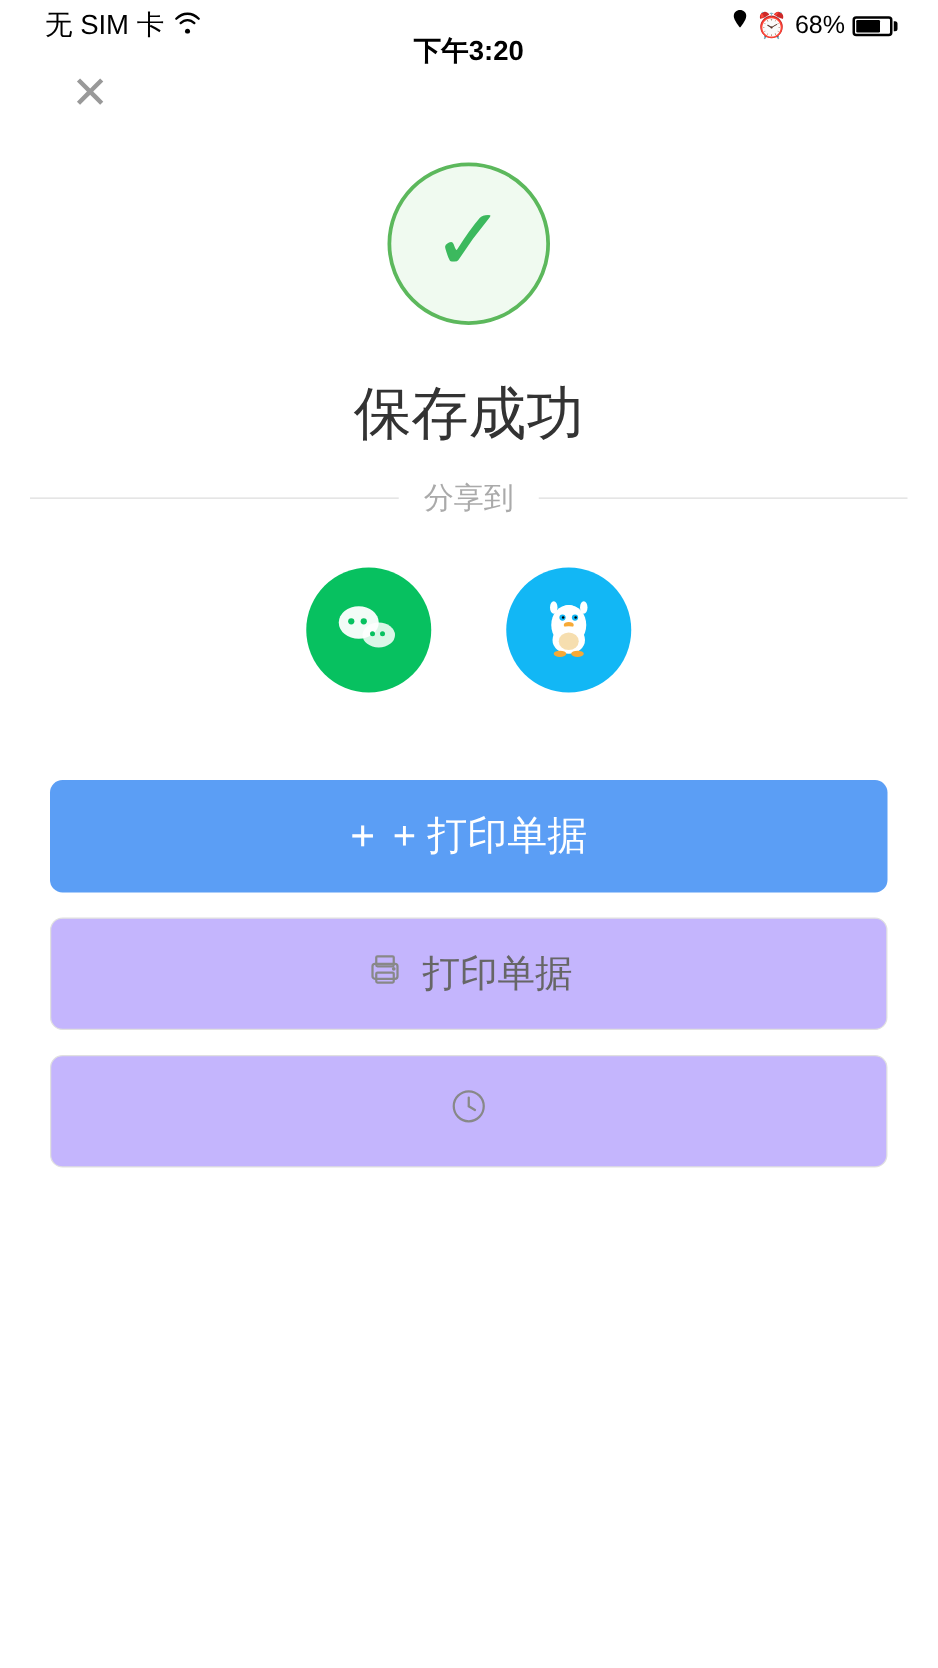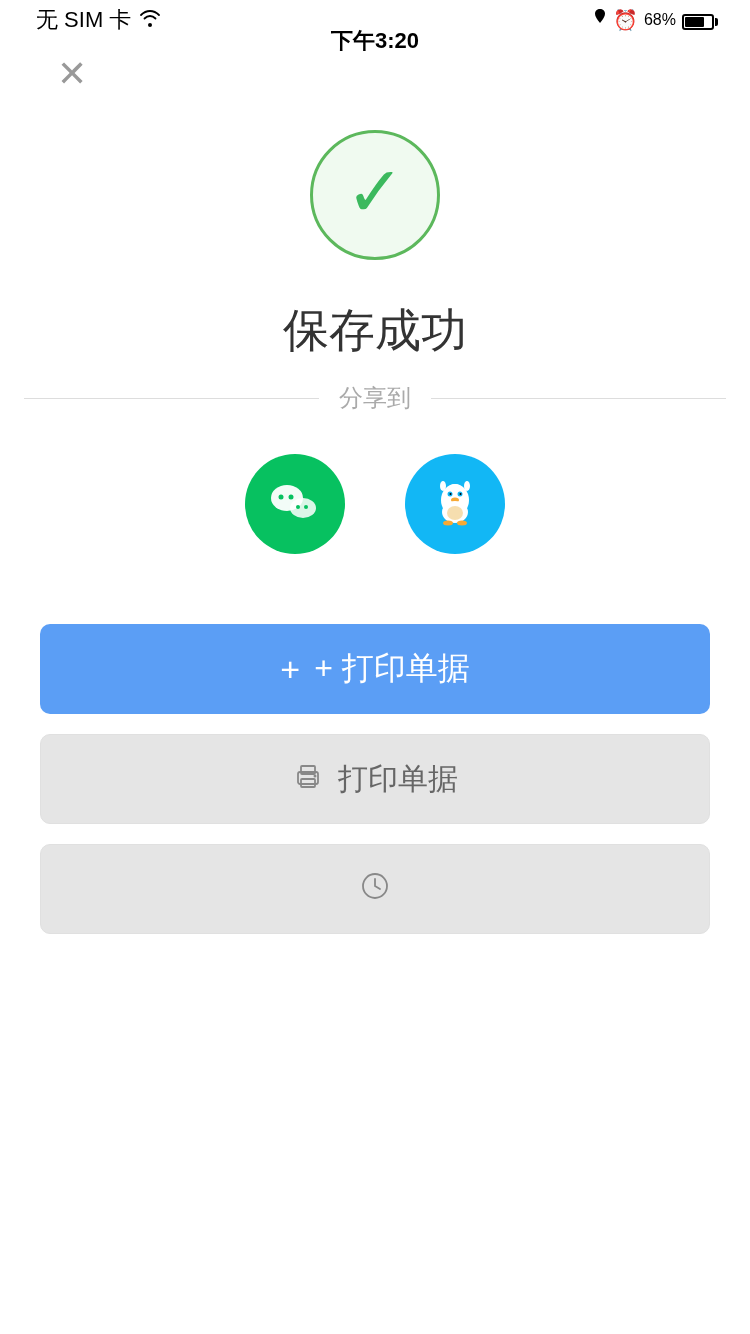--- a/index.html
+++ b/index.html
@@ -226,7 +226,7 @@
       </svg>
     </span>
     <span>⏰</span>
-    <span style="font-size:16px;">68%</span>
+    <span style="font-size:20px;">68%</span>
     <span>
       <span class="battery-icon">
           <span class="battery-fill"></span>

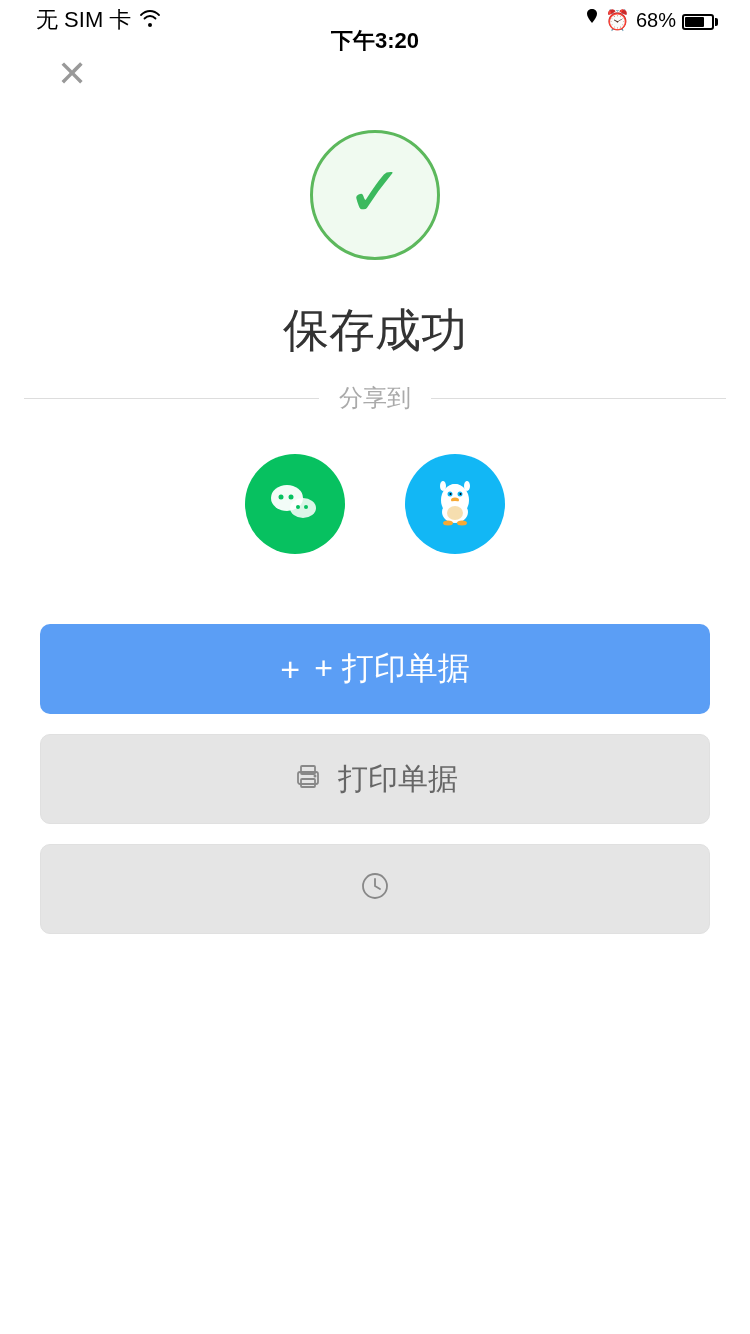--- a/index.html
+++ b/index.html
@@ -199,7 +199,7 @@
       color: #fff;
     }
     .btn-secondary {
-      background: #e5e5e5;
+      background: #c4b5fd;
       color: #666;
       border: 1px solid #e0e0e0;
     }

